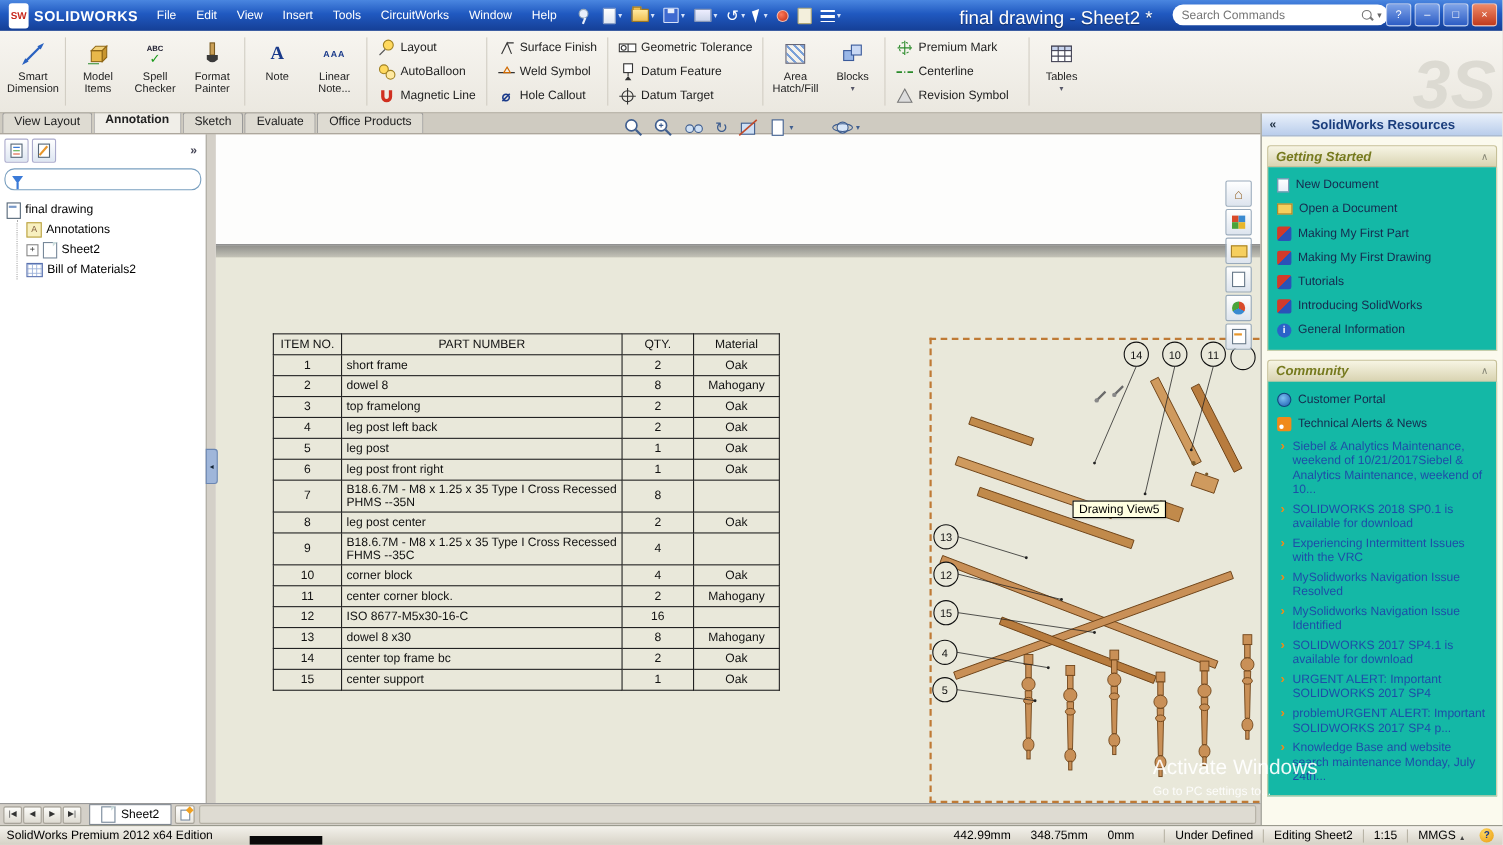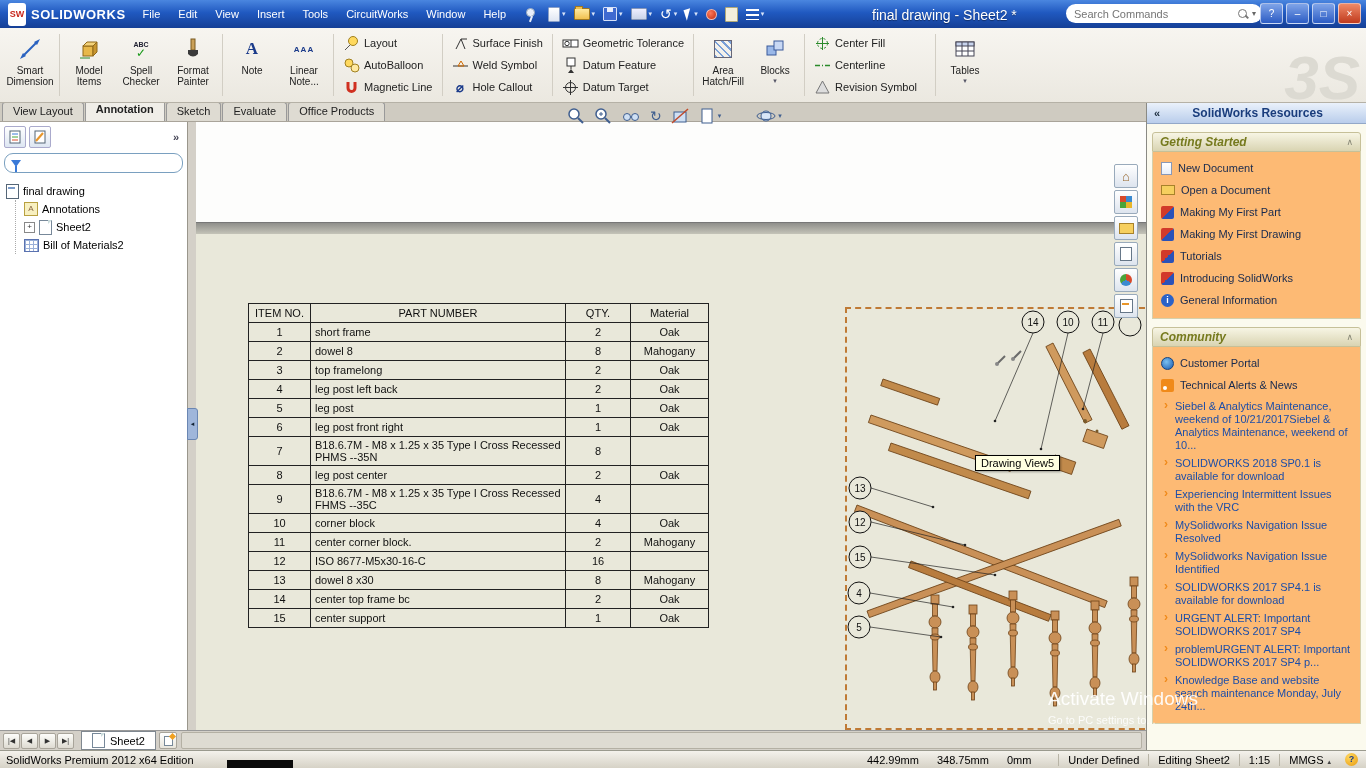--- a/index.html
+++ b/index.html
@@ -34,7 +34,7 @@
   .i-dot{width:9px;height:9px;border-radius:50%;background:radial-gradient(circle at 35% 35%,#ff7a5a,#c02a10);border:1px solid rgba(255,255,255,.6)}
   .i-clip{width:11px;height:13px;background:#f3efdc;border:1px solid #b0a878;border-radius:1px}
   .i-list{width:13px;height:11px;background:repeating-linear-gradient(180deg,#fff 0 2px,rgba(255,255,255,0) 2px 5px)}
-  .tb-title{position:absolute;left:872px;top:7px;font-size:14px;color:#fff;text-shadow:0 1px 1px rgba(0,0,0,.4)}
+  .tb-title{position:absolute;left:872px;top:7px;font-size:17px;color:#fff;text-shadow:0 1px 1px rgba(0,0,0,.4)}
   .tb-search{position:absolute;left:1066px;top:4px;width:184px;height:19px;background:#fff;border-radius:10px;
     display:flex;align-items:center;padding:0 6px;color:#555}
   .tb-search-input{flex:1;border:none;outline:none;font-size:11px;font-family:"Liberation Sans",sans-serif;background:transparent;color:#333;min-width:0}

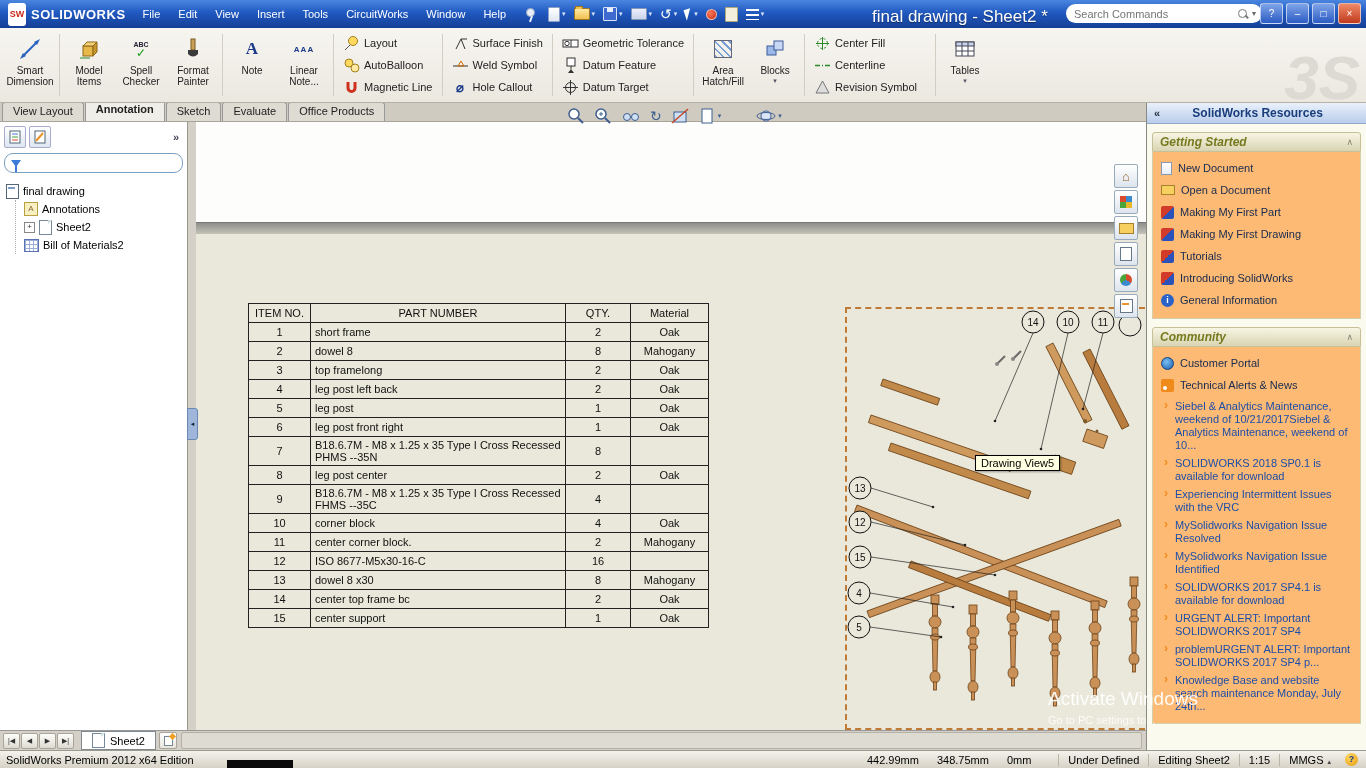--- a/index.html
+++ b/index.html
@@ -456,7 +456,7 @@
             <line x1="2" y1="8.5" x2="15" y2="8.5" stroke="#2a8a2a"></line>
           </svg>
         </span>
-      <span class="stlabel">Center Fill</span>
+      <span class="stlabel">Premium Mark</span>
     </div>
     <div class="smalltool">
       <span class="si">

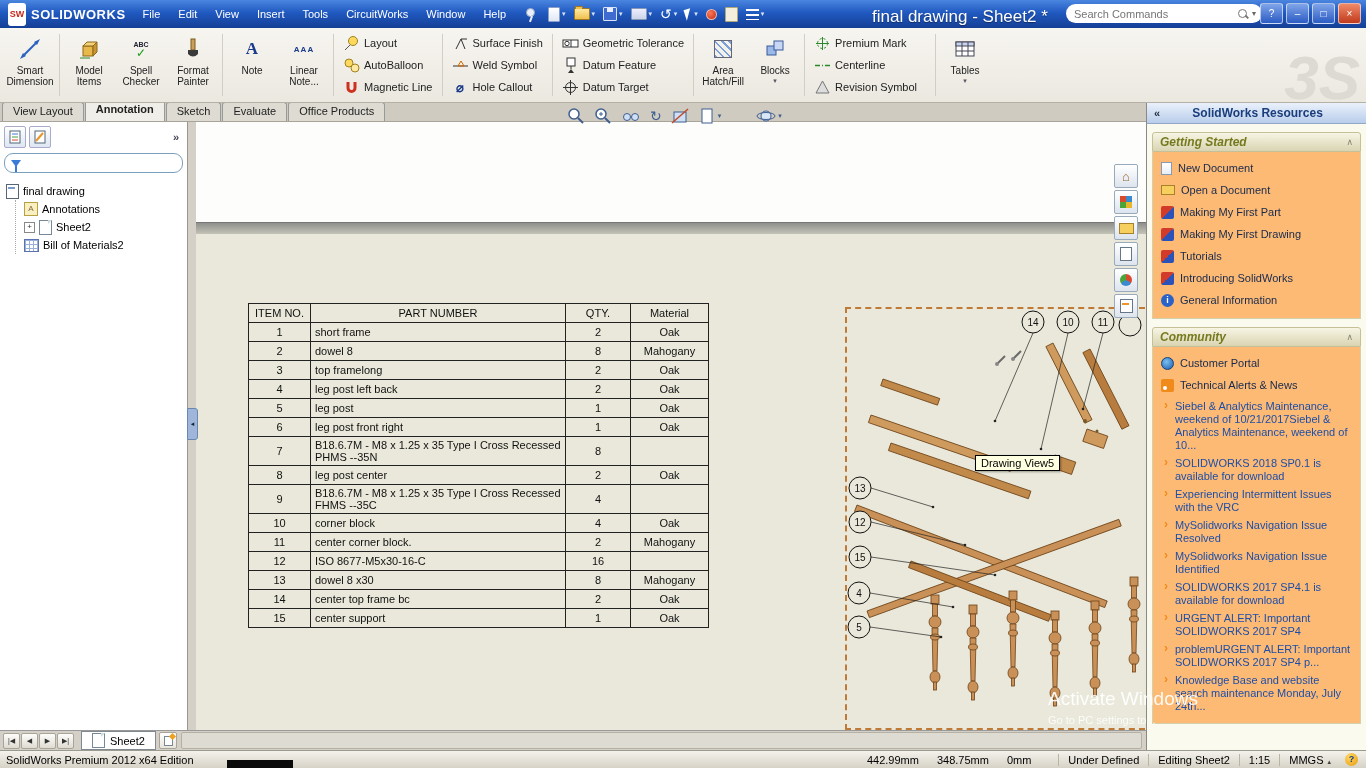--- a/index.html
+++ b/index.html
@@ -162,7 +162,7 @@
     border-radius:3px 3px 0 0;display:flex;align-items:center;padding:0 7px}
   .tp-sec-title{flex:1;color:#767a1e;font-weight:bold;font-style:italic;font-size:12px}
   .tp-sec-chev{color:#887;font-size:9px}
-  .tp-sec-body{background:#fdba74;border:1px solid #d5d0ac;border-top:none;padding:5px 4px 7px}
+  .tp-sec-body{background:#14b8a6;border:1px solid #d5d0ac;border-top:none;padding:5px 4px 7px}
   .tp-item{display:flex;align-items:center;gap:6px;height:22px;padding-left:4px;color:#16294e;font-size:11px}
   .gi{width:13px;height:13px;flex:none;display:inline-block;box-sizing:border-box}
   .gi-page{width:11px;height:13px;background:linear-gradient(#fff,#e8eef8);border:1px solid #8898b8}

